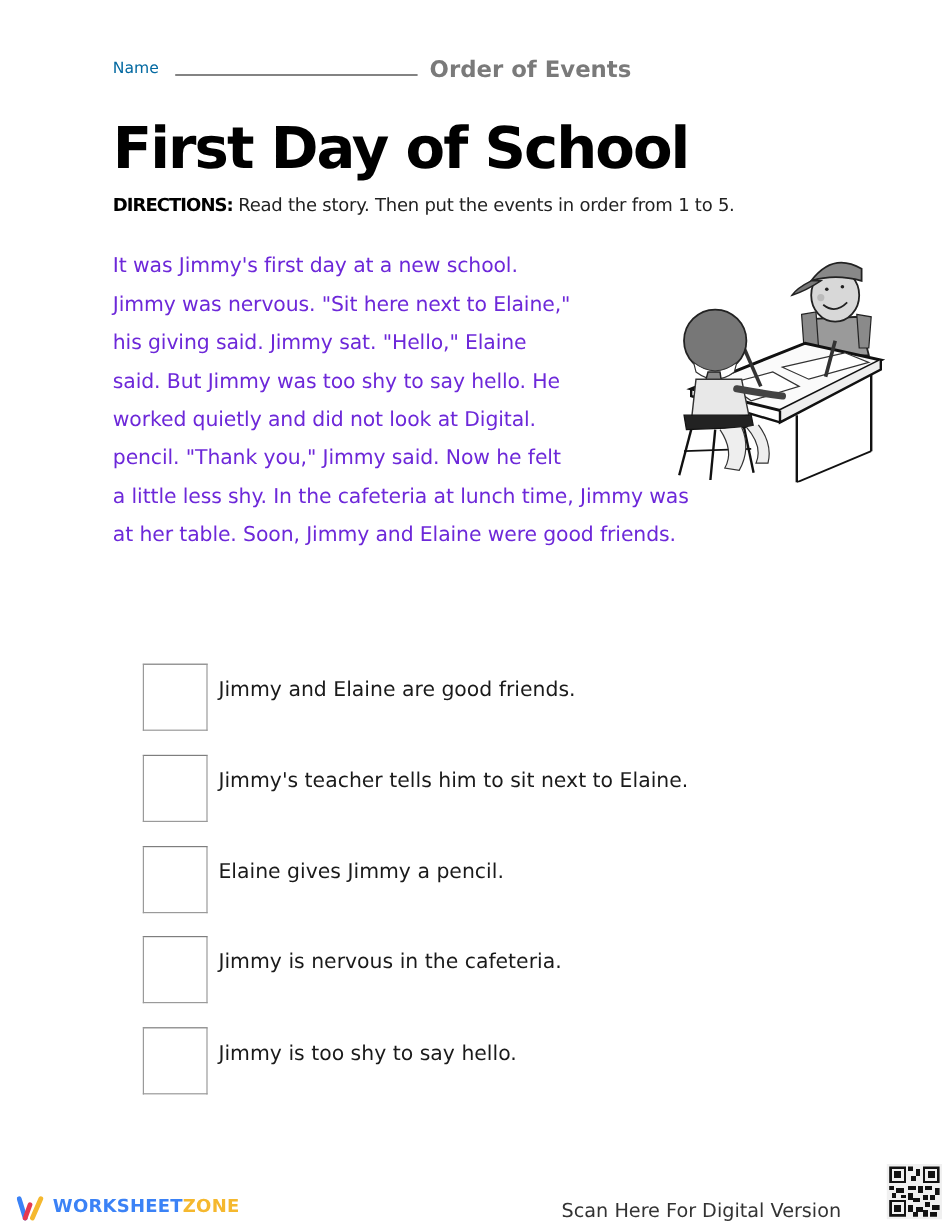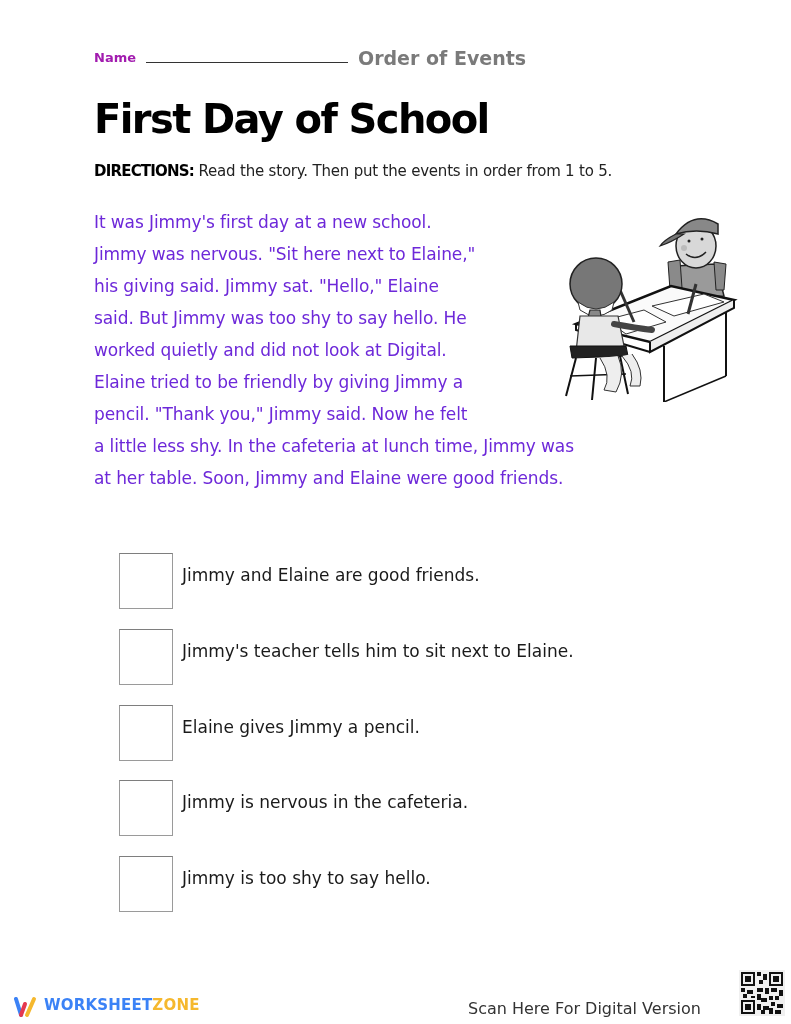--- a/index.html
+++ b/index.html
@@ -6,7 +6,7 @@
   body { width: 791px; height: 1024px; position: relative; overflow: hidden;
          font-family: "DejaVu Sans", sans-serif; color: #1a1a1a; }
   .abs { position: absolute; }
-  .name-label { left: 94px; top: 50px; font-size: 13px; color: #a21caf; font-weight: bold; }
+  .name-label { left: 94px; top: 50px; font-size: 13px; color: #0369a1; }
   .name-line { left: 146px; top: 62px; width: 202px; border-bottom: 1.5px solid #333; }
   .subject { left: 358px; top: 47px; font-size: 19px; font-weight: bold; color: #7a7a7a; }
   .title { left: 94px; top: 96px; font-size: 40px; font-weight: bold; letter-spacing: -1.6px; color: #000; }

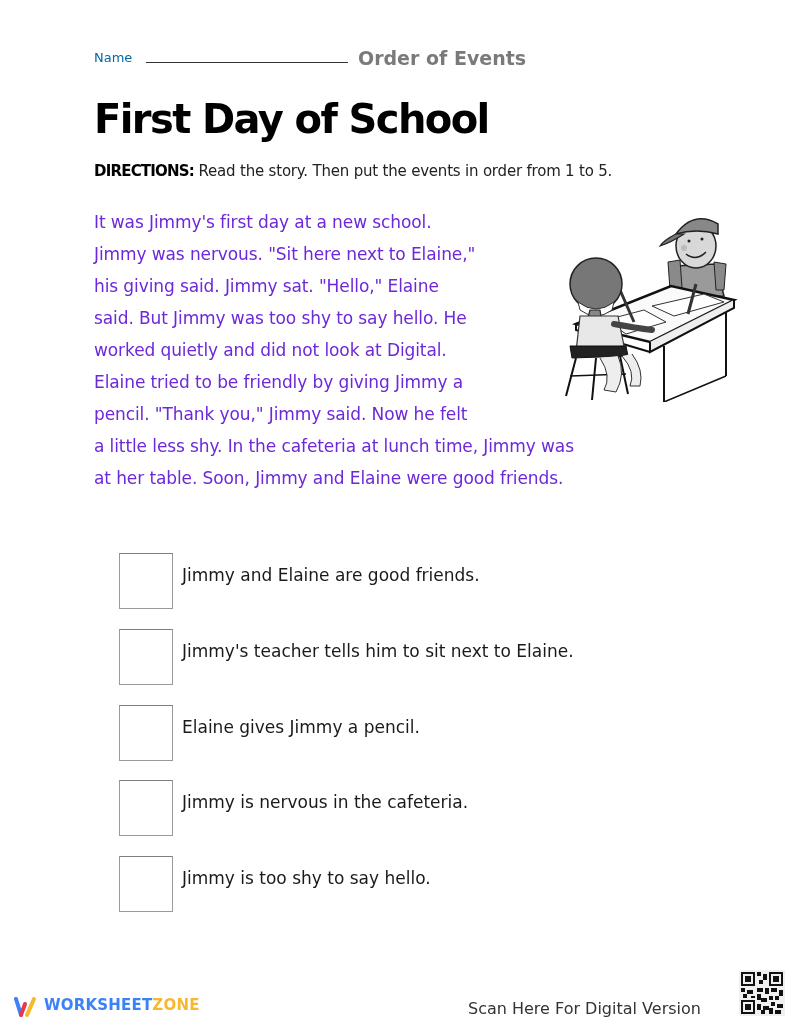--- a/index.html
+++ b/index.html
@@ -9,7 +9,7 @@
   .name-label { left: 94px; top: 50px; font-size: 13px; color: #0369a1; }
   .name-line { left: 146px; top: 62px; width: 202px; border-bottom: 1.5px solid #333; }
   .subject { left: 358px; top: 47px; font-size: 19px; font-weight: bold; color: #7a7a7a; }
-  .title { left: 94px; top: 96px; font-size: 40px; font-weight: bold; letter-spacing: -1.6px; color: #000; }
+  .title { left: 94px; top: 96px; font-size: 48px; font-weight: bold; letter-spacing: -1.6px; color: #000; }
   .directions { left: 94px; top: 162px; font-size: 15px; color: #222; letter-spacing: -0.2px; }
   .directions b { letter-spacing: -0.8px; color: #000; }
   .story { left: 94px; top: 206px; width: 620px; font-size: 17px; line-height: 32px; color: #6d28d9; letter-spacing: -0.1px; }

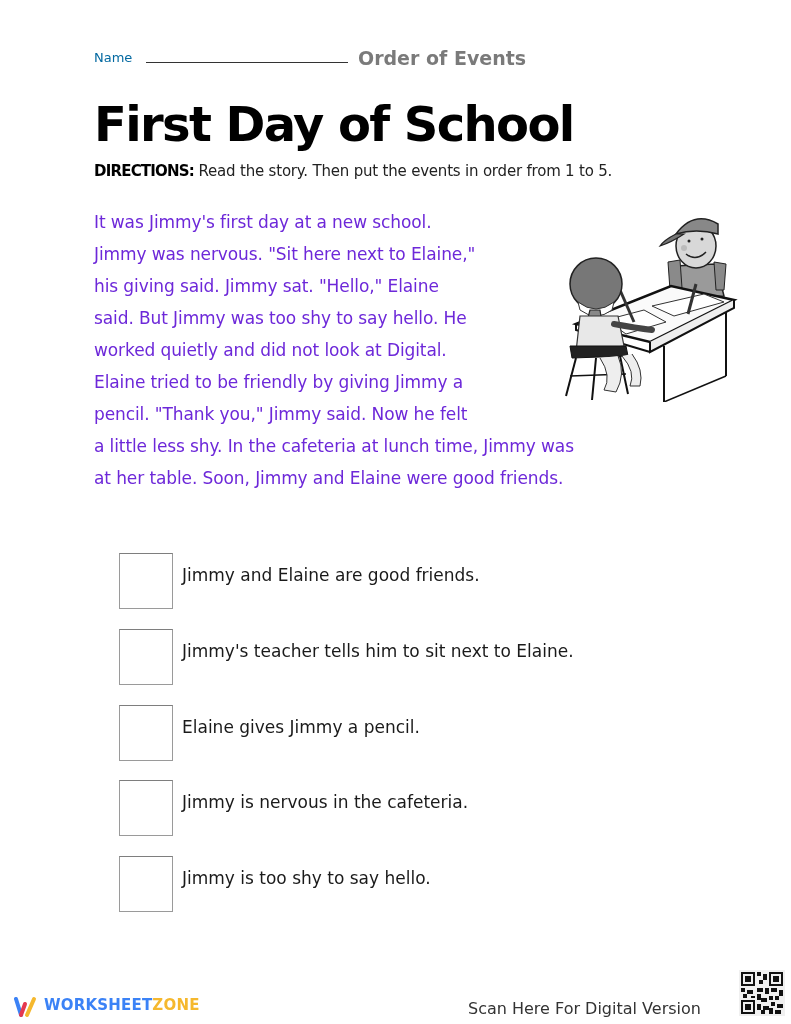--- a/index.html
+++ b/index.html
@@ -43,7 +43,6 @@
   <span class="line">his giving said. Jimmy sat. "Hello," Elaine</span>
   <span class="line">said. But Jimmy was too shy to say hello. He</span>
   <span class="line">worked quietly and did not look at Digital.</span>
-  <span class="line">Elaine tried to be friendly by giving Jimmy a</span>
   <span class="line">pencil. "Thank you," Jimmy said. Now he felt</span>
   <span class="line">a little less shy. In the cafeteria at lunch time, Jimmy was</span>
   <span class="line">at her table. Soon, Jimmy and Elaine were good friends.</span>

